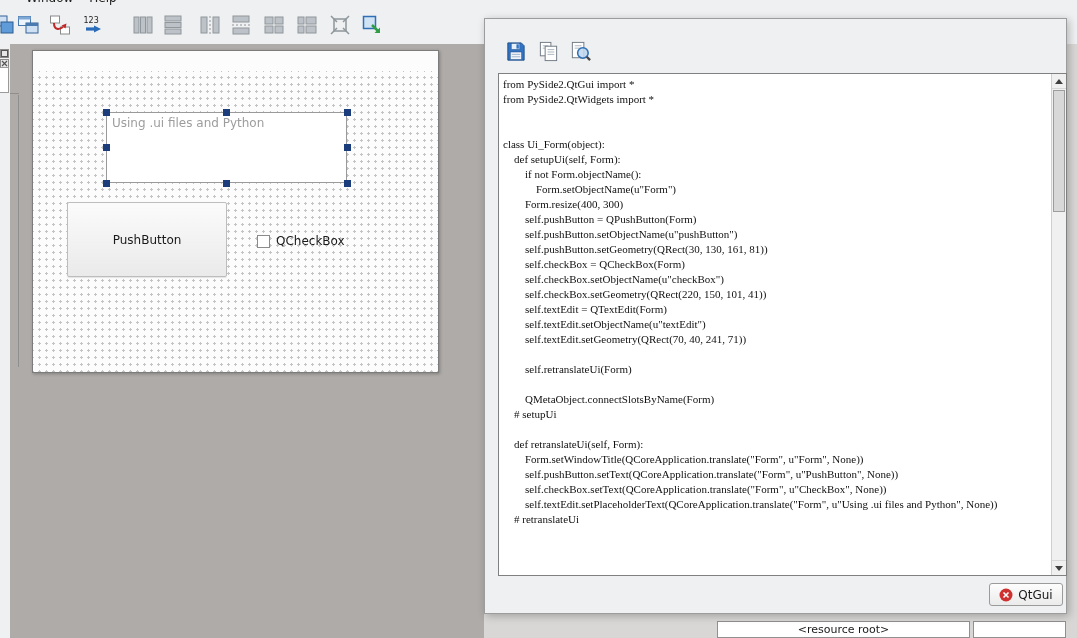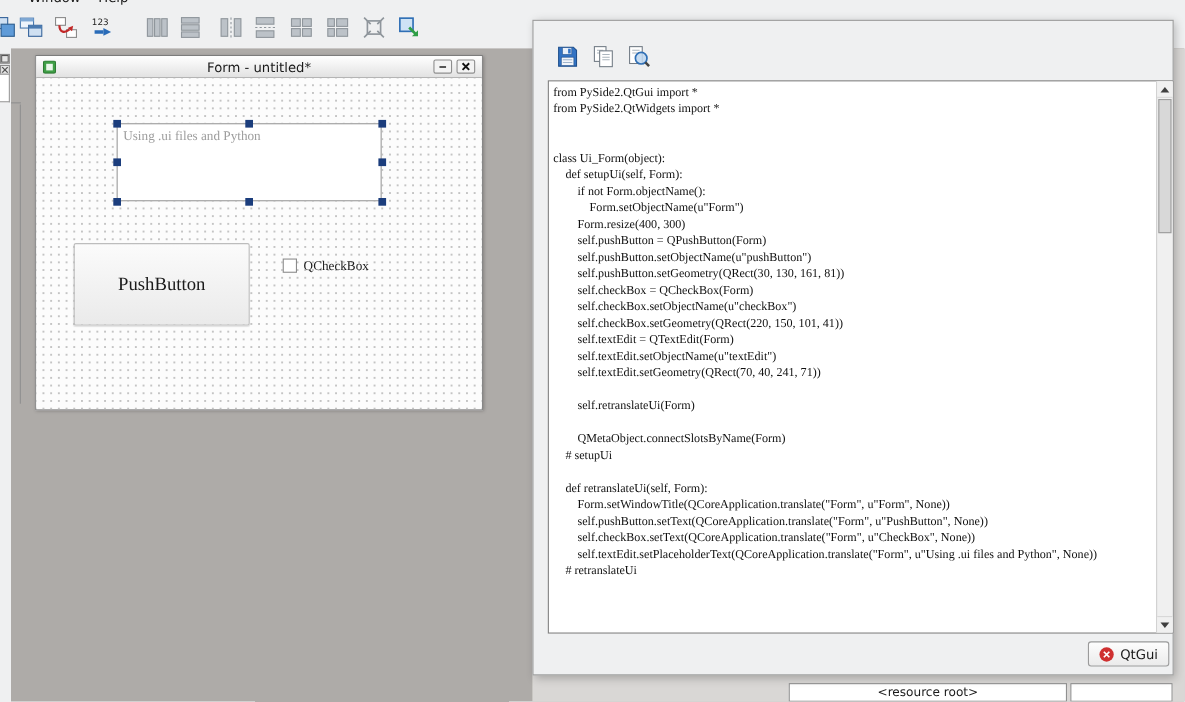--- a/index.html
+++ b/index.html
@@ -184,25 +184,6 @@
   <div class="hline"></div>
 
   <div class="form-window">
-    <div class="form-titlebar">
-      <span class="d-icon">
-        <svg viewBox="0 0 12 12">
-            <rect x="0.5" y="0.5" width="11" height="11" rx="1.5" fill="#3f9e46" stroke="#2e7a34"></rect>
-            <rect x="3" y="3" width="6" height="6" fill="#eaf6ea"></rect>
-          </svg>
-      </span>
-      <span class="form-title">Form - untitled*</span>
-      <button class="win-btn min">
-        <svg viewBox="0 0 9 9">
-            <line x1="1.5" y1="5" x2="7.5" y2="5" stroke="#222" stroke-width="1.4"></line>
-          </svg>
-      </button>
-      <button class="win-btn close">
-        <svg viewBox="0 0 9 9">
-            <path d="M1.5 1.5 L7.5 7.5 M7.5 1.5 L1.5 7.5" stroke="#111" stroke-width="1.7"></path>
-          </svg>
-      </button>
-    </div>
     <div class="form-canvas">
       <textarea class="textedit" readonly="" placeholder="Using .ui files and Python" style=""></textarea>
       <div class="handle" style="left:70px;top:38px"></div>

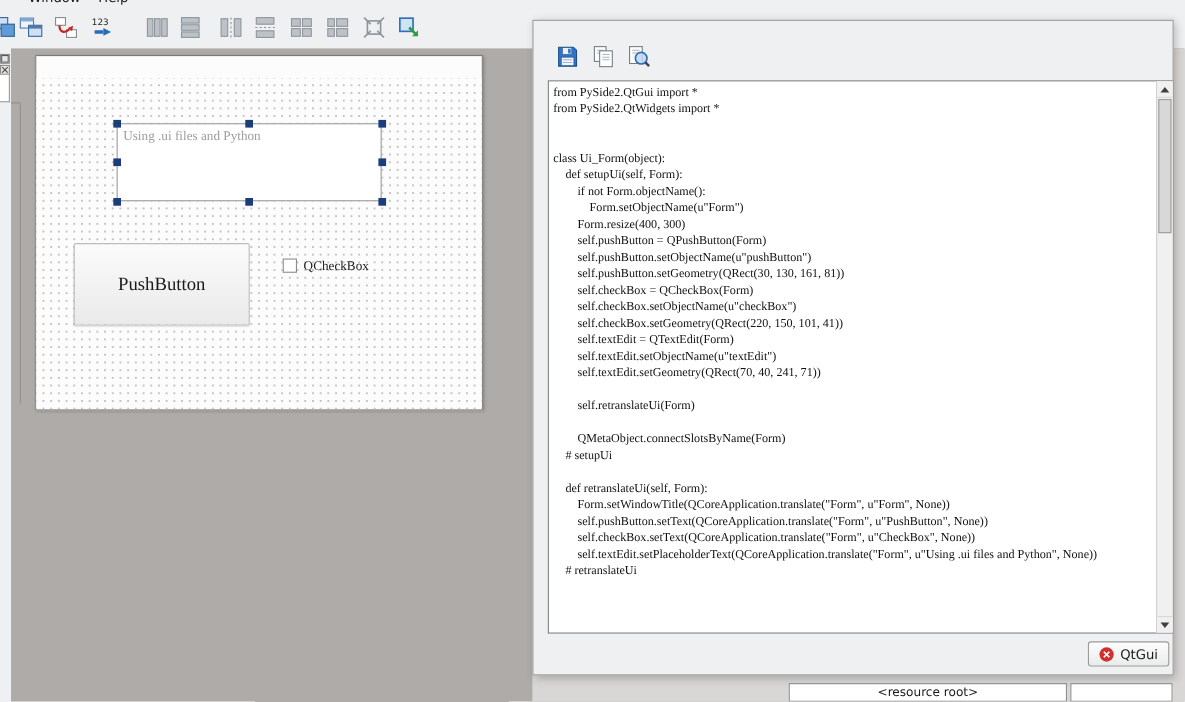--- a/index.html
+++ b/index.html
@@ -36,7 +36,7 @@
   .win-btn svg{width:9px;height:9px;}
   .form-canvas{position:absolute;left:0;top:20px;right:0;bottom:0;
     background-image:radial-gradient(circle,#c4c4c4 1px,transparent 1.2px);
-    background-size:7px 7px;background-position:3px 3px;background-color:#fcfcfc;font-family:Liberation Serif, serif;}
+    background-size:7px 7px;background-position:3px 3px;background-color:#fcfcfc;}
   .textedit{position:absolute;left:73px;top:41px;width:241px;height:71px;background:#fff;border:1px solid #9a9a9a;resize:none;outline:none;padding:3px 5px;font:inherit;}
   .textedit::placeholder{color:#9d9d9d;opacity:1;}
   .handle{position:absolute;width:7px;height:7px;background:#1b3d7c;}

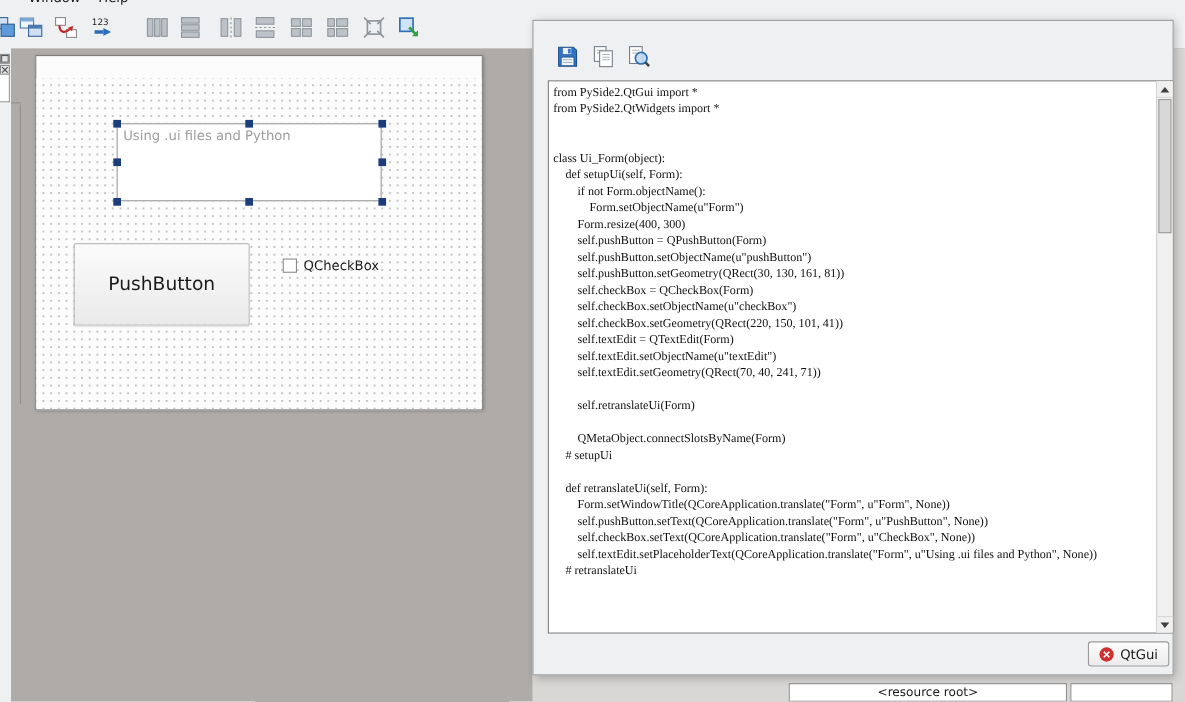--- a/index.html
+++ b/index.html
@@ -40,7 +40,7 @@
   .textedit{position:absolute;left:73px;top:41px;width:241px;height:71px;background:#fff;border:1px solid #9a9a9a;resize:none;outline:none;padding:3px 5px;font:inherit;}
   .textedit::placeholder{color:#9d9d9d;opacity:1;}
   .handle{position:absolute;width:7px;height:7px;background:#1b3d7c;}
-  .pushbutton{position:absolute;left:34px;top:150px;width:160px;height:75px;background:linear-gradient(#fbfbfb,#eaeaea);border:1px solid #bdbdbd;border-radius:2px;display:flex;align-items:center;justify-content:center;box-shadow:0 1px 1px rgba(0,0,0,0.10);font-size:17px;}
+  .pushbutton{position:absolute;left:34px;top:131px;width:160px;height:75px;background:linear-gradient(#fbfbfb,#eaeaea);border:1px solid #bdbdbd;border-radius:2px;display:flex;align-items:center;justify-content:center;box-shadow:0 1px 1px rgba(0,0,0,0.10);font-size:12px;}
   .checkbox-widget{position:absolute;left:224px;top:163px;display:flex;align-items:center;gap:6px;}
   .cb-box{width:13px;height:13px;background:#fff;border:1px solid #8b8b8b;}
 

